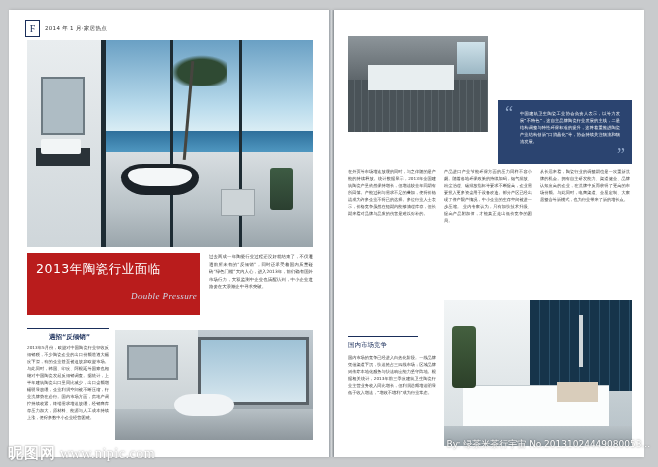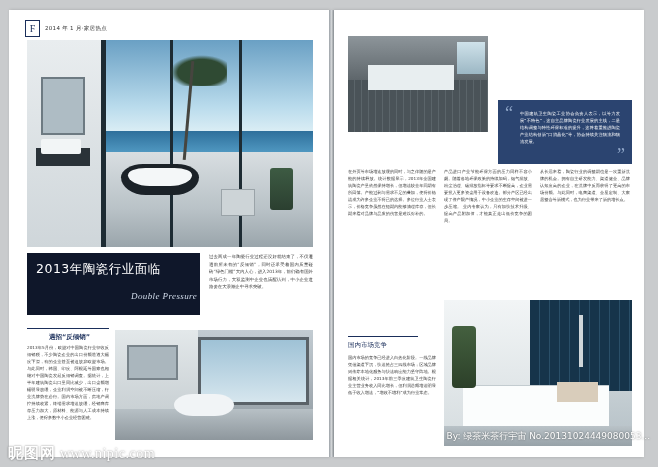--- a/index.html
+++ b/index.html
@@ -73,7 +73,7 @@
   
   .titleblock{
     position:absolute;left:18px;top:243px;width:173px;height:62px;
-    background:#0f172a;color:#fff;
+    background:#b91c1c;color:#fff;
   }
   .tb-line1{
     position:absolute;left:9px;top:8px;font-size:12.5px;letter-spacing:.5px;

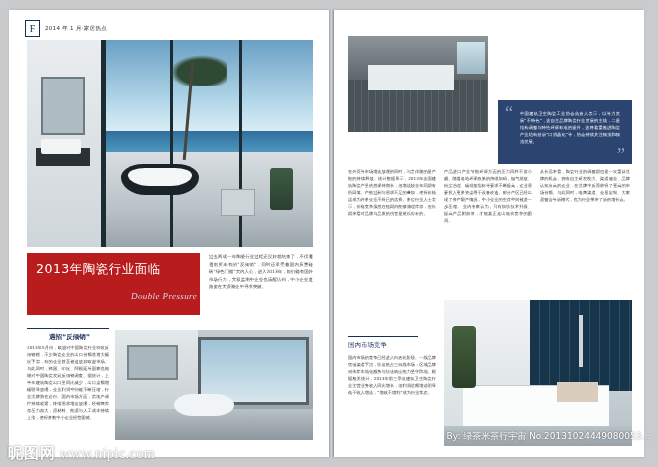--- a/index.html
+++ b/index.html
@@ -190,7 +190,7 @@
   .wm-cn{font-size:15px;font-weight:bold;letter-spacing:1px;}
   .wm-url{font-size:14px;font-family:"Liberation Serif", serif;letter-spacing:.5px;}
   .wm-right{
-    position:absolute;right:8px;bottom:24px;color:#ffffff;font-size:9px;
+    position:absolute;right:8px;bottom:16px;color:#ffffff;font-size:9px;
     text-shadow:0 0 2px rgba(0,0,0,.55);
   }
   .gutter{

